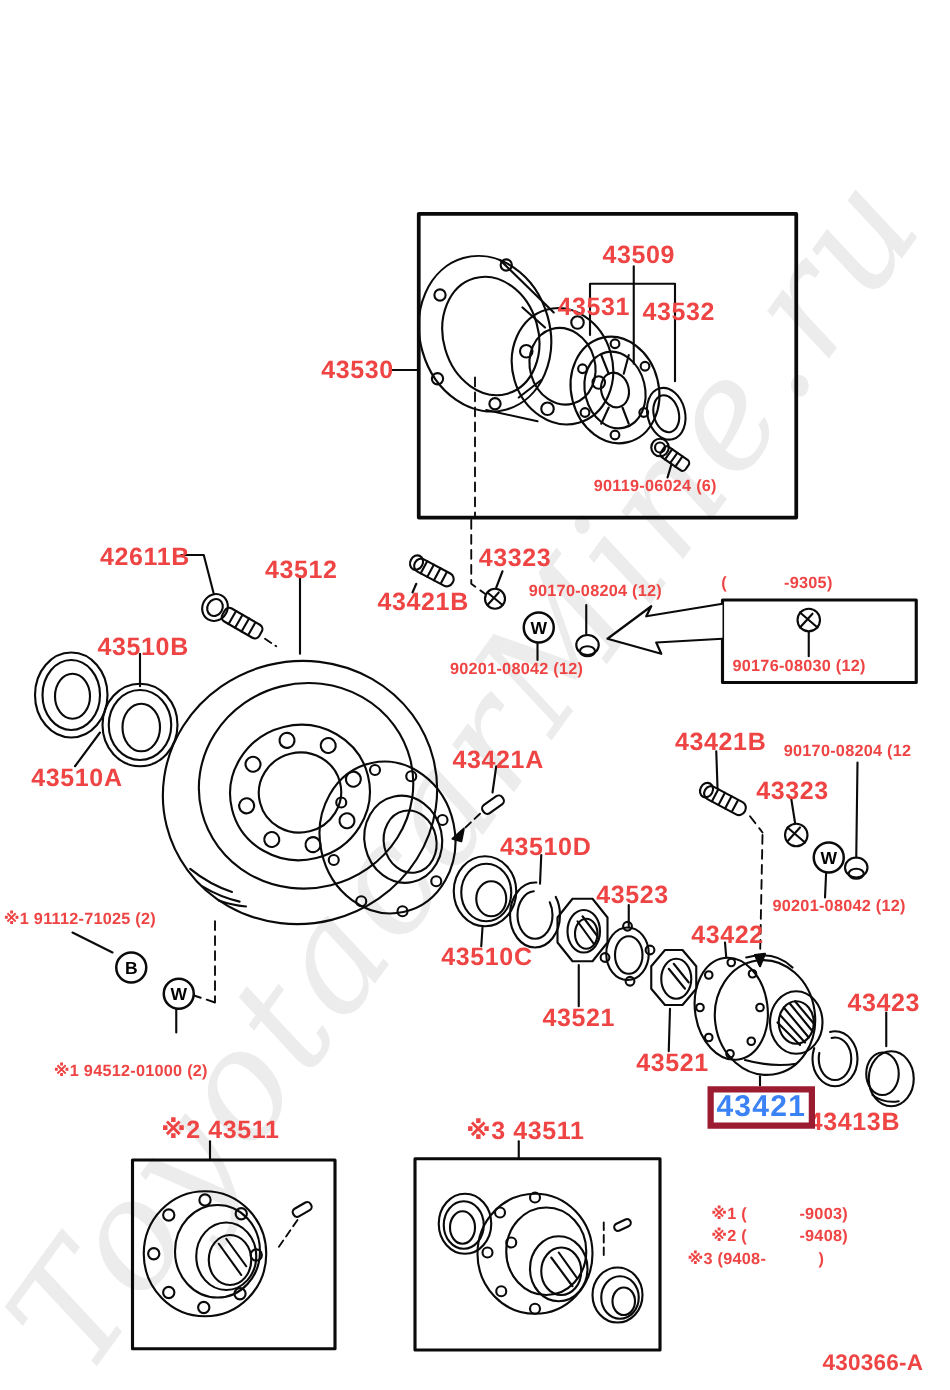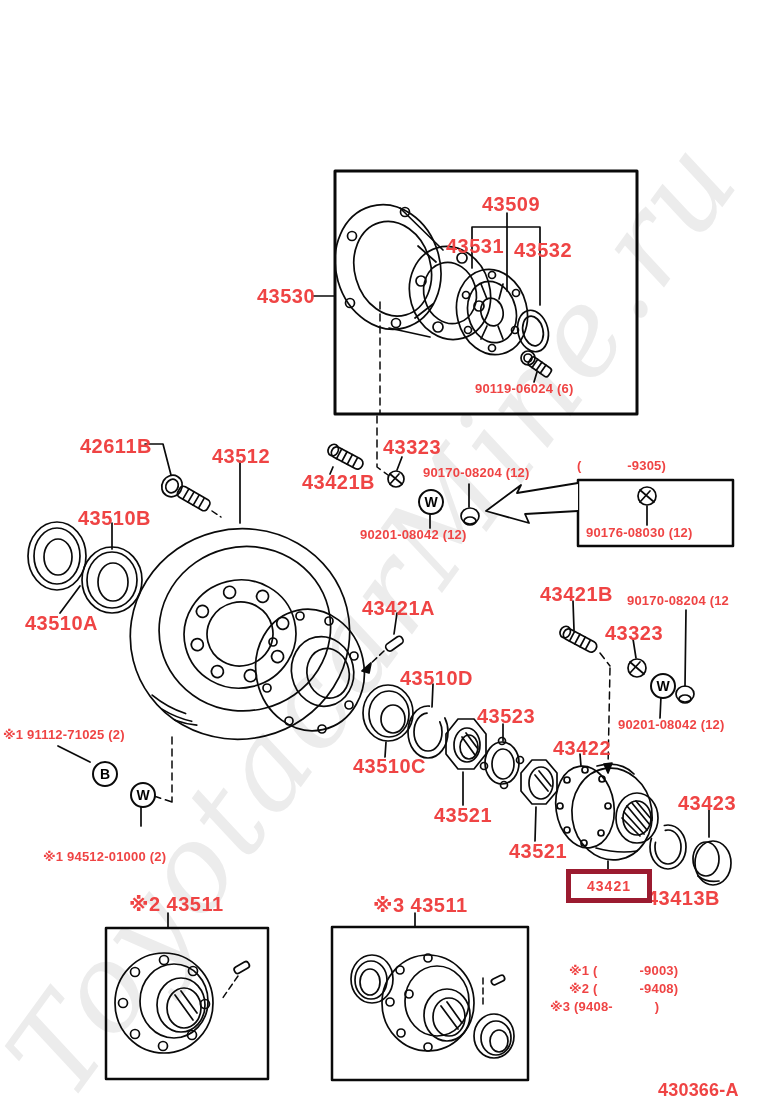--- a/index.html
+++ b/index.html
@@ -17,7 +17,7 @@
        justify-content:center;}
   #hl-box{position:absolute;left:566px;top:869px;width:76px;height:24px;border:5px solid #9b1b30;
           background:#fff;z-index:3;display:flex;align-items:center;justify-content:center;
-          color:#ef4444;font-weight:700;font-size:14px;letter-spacing:1px;}
+          color:#3b82f6;font-weight:700;font-size:24px;letter-spacing:1px;}
   svg *{vector-effect:none;}
 </style>
 </head>

